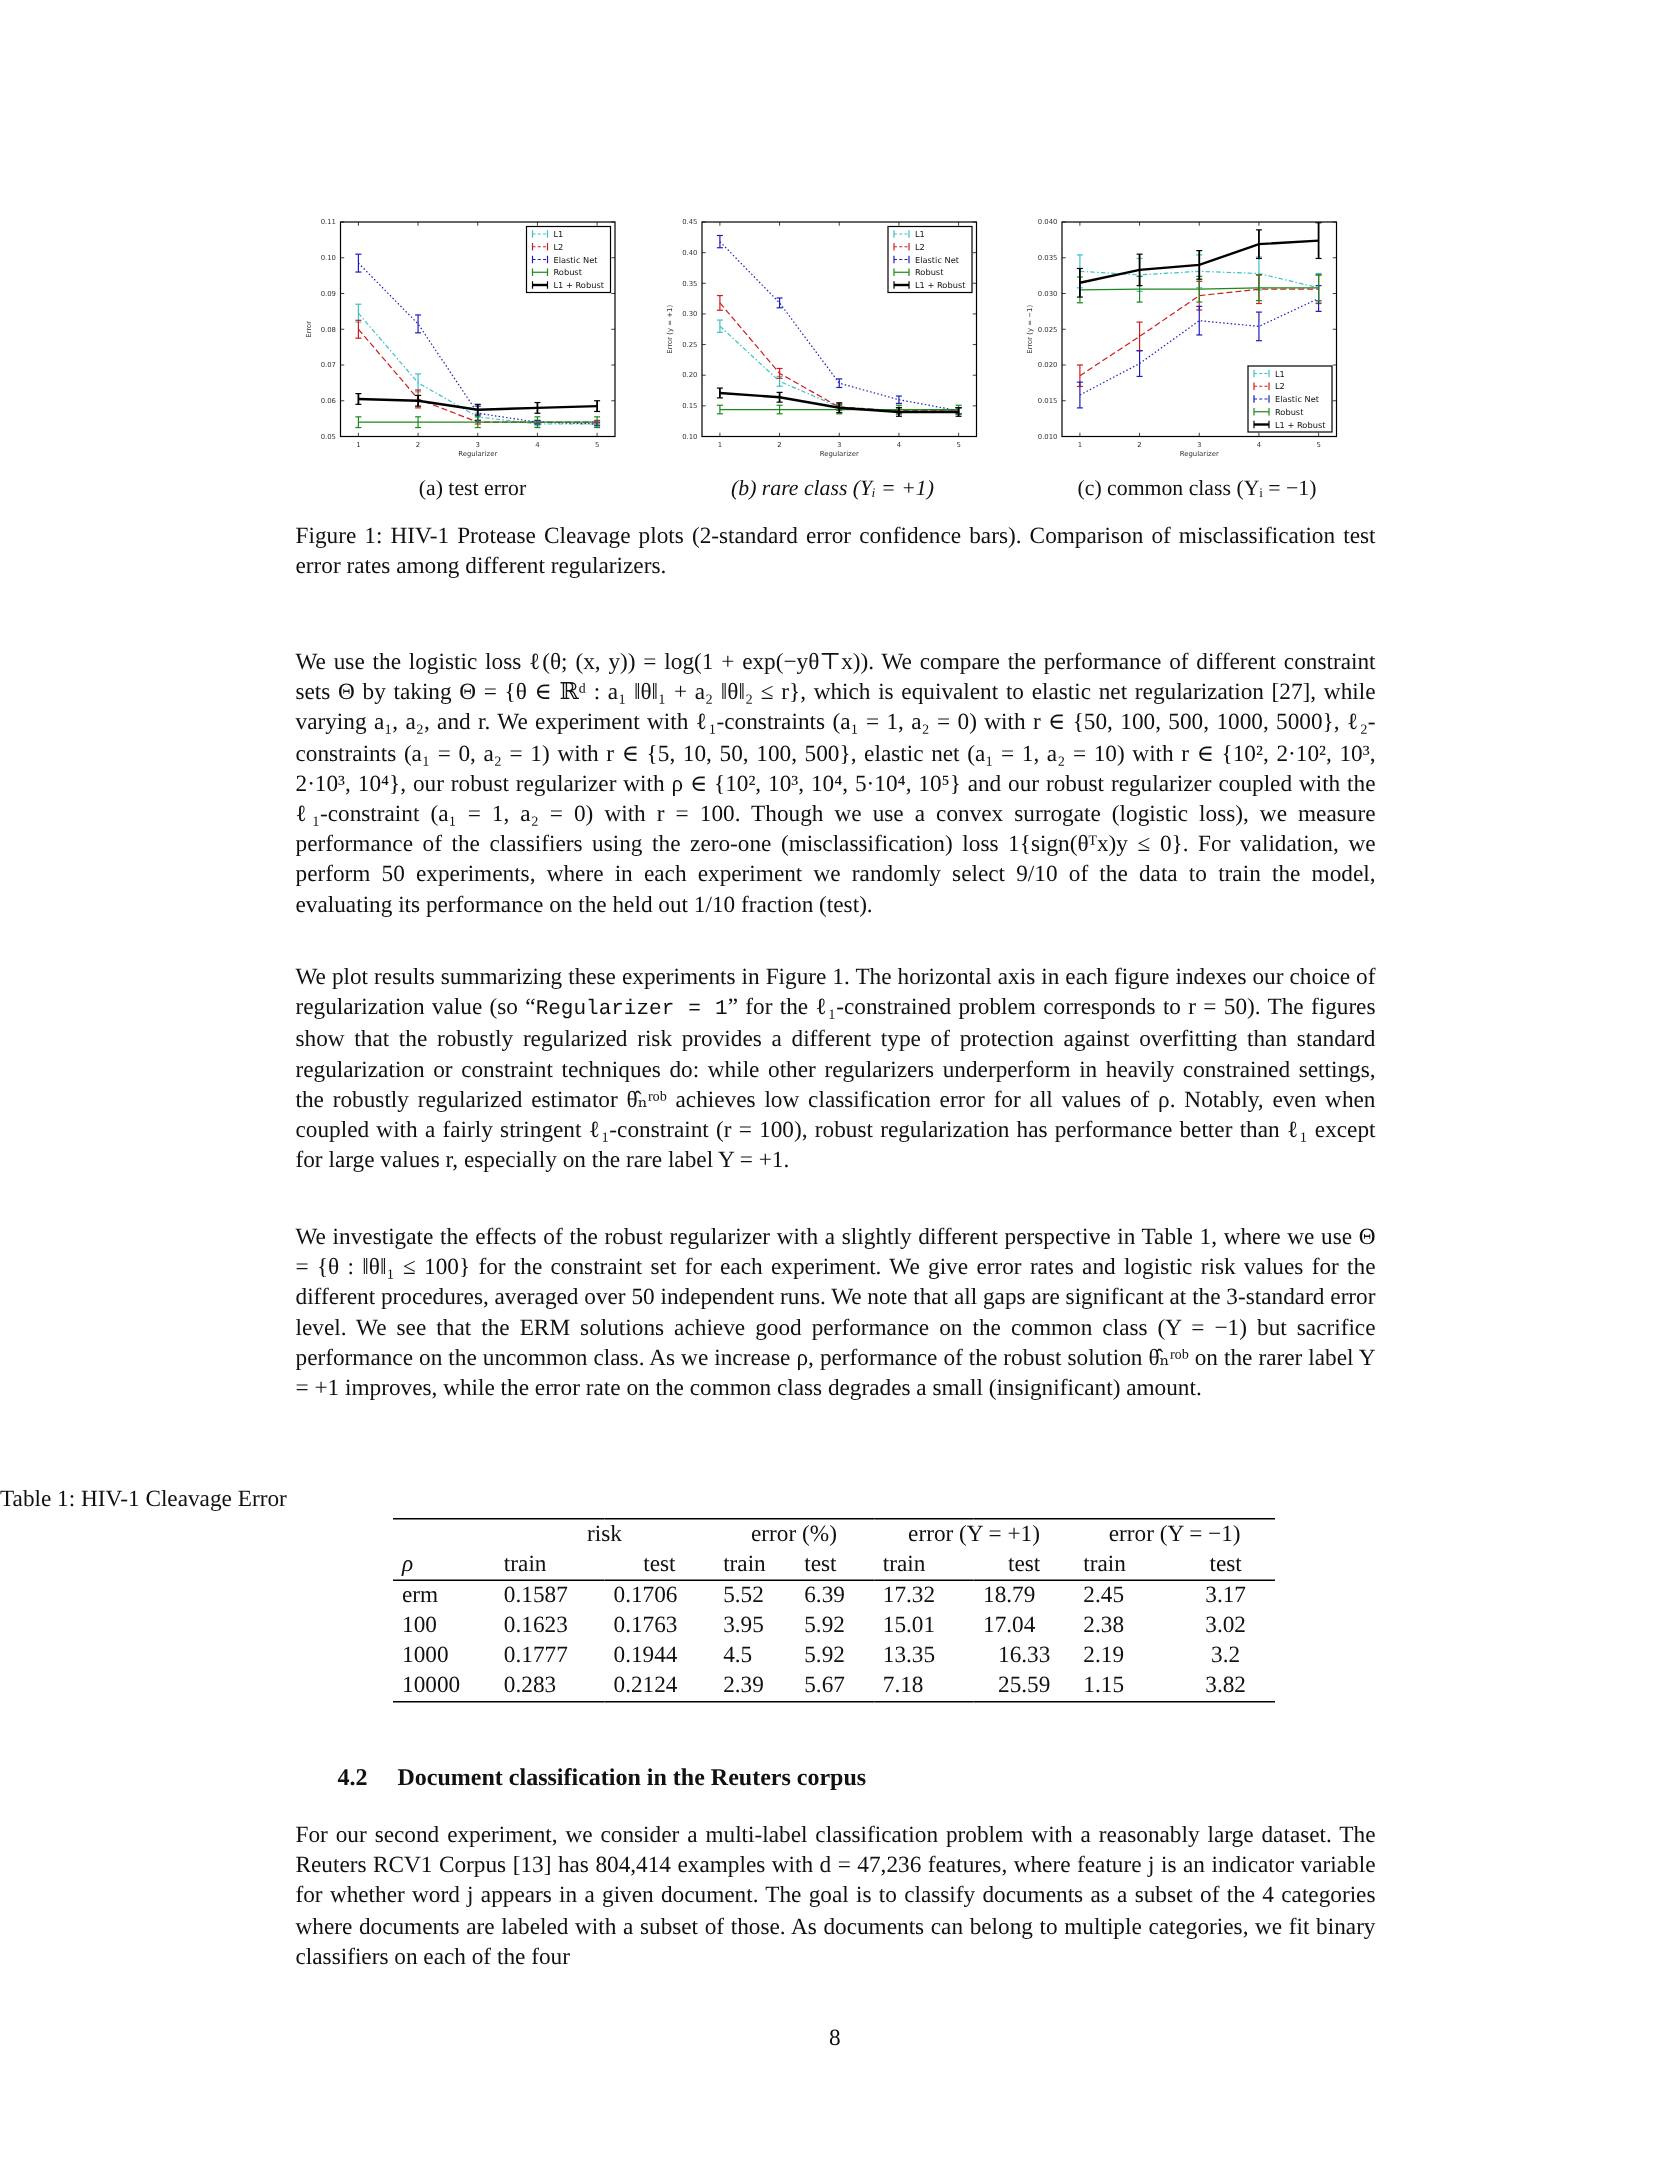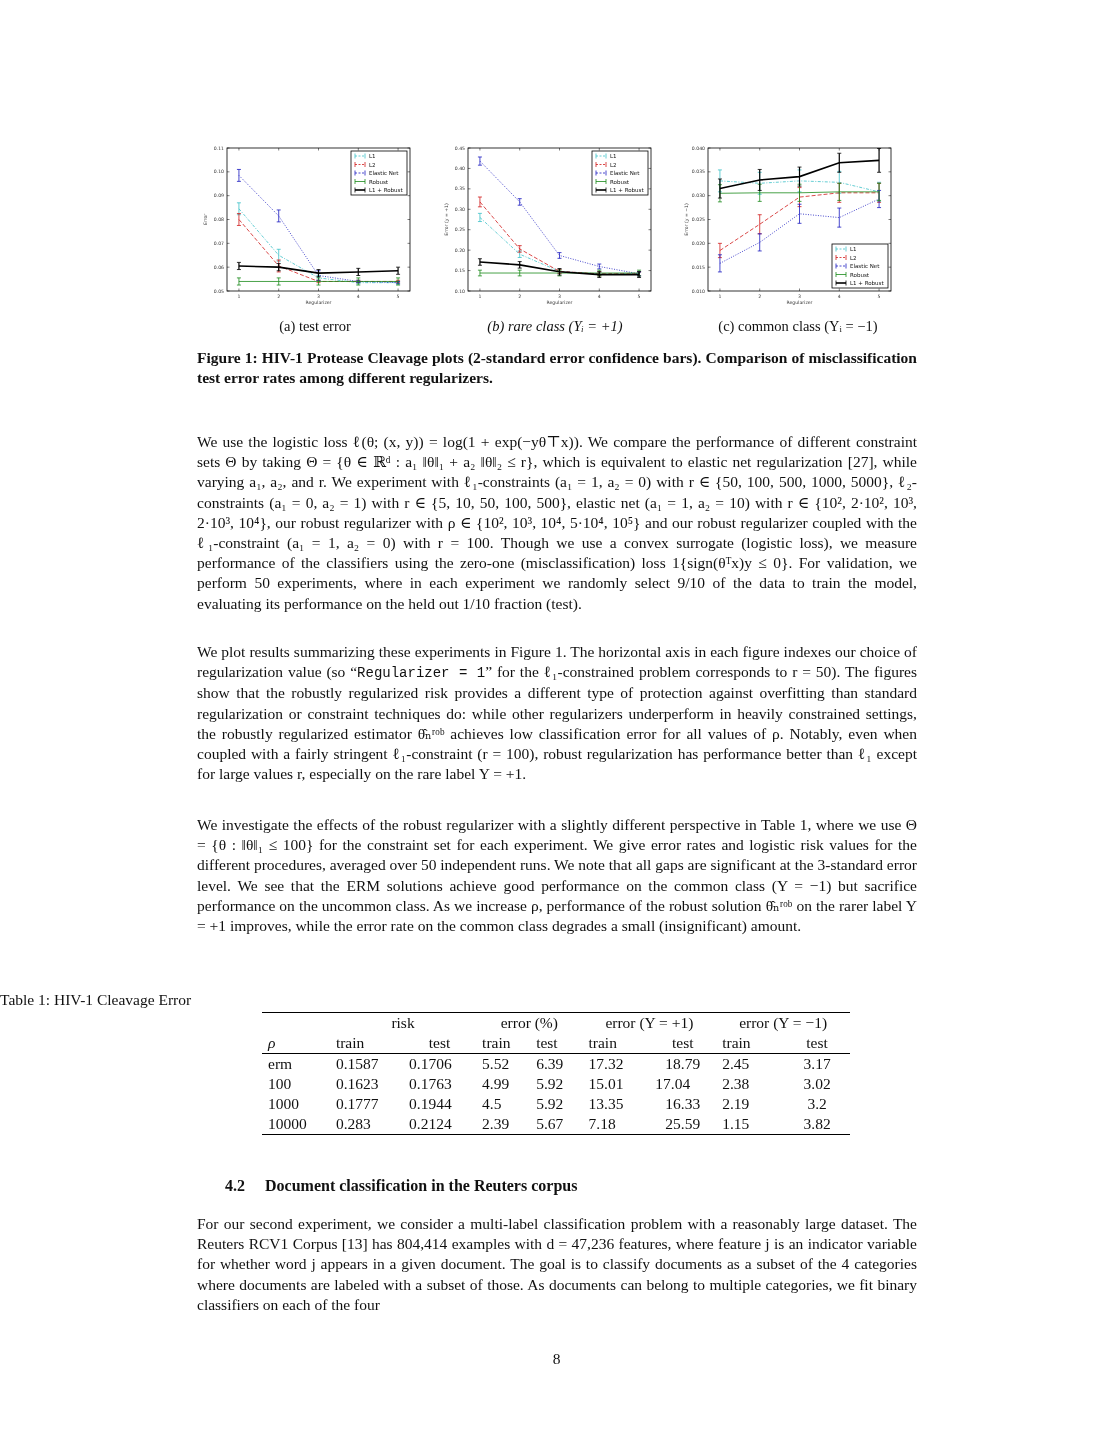--- a/index.html
+++ b/index.html
@@ -9,7 +9,7 @@
   .chart { position: absolute; top: 0; width: 225px; height: 165px; }
   .chart svg { width: 225px; height: 165px; overflow: visible; }
   .subcap { position: absolute; top: 318px; font-size: 14.5px; text-align: center; width: 230px; }
-  .caption { position: absolute; left: 197px; top: 348px; width: 720px; font-size: 15.5px; line-height: 20px; text-align: justify; font-weight: bold; }
+  .caption { position: absolute; left: 197px; top: 348px; width: 720px; font-size: 15.5px; line-height: 20px; text-align: justify; }
   .para { position: absolute; left: 197px; width: 720px; font-size: 15.5px; line-height: 20.2px; text-align: justify; text-align-last: left; }
   .mono { font-family: "Liberation Mono", "DejaVu Sans Mono", monospace; font-size: 14px; }
   .tbl-cap { position: absolute; left: 0; width: 1113px; top: 991px; text-align: left; font-size: 15.5px; }

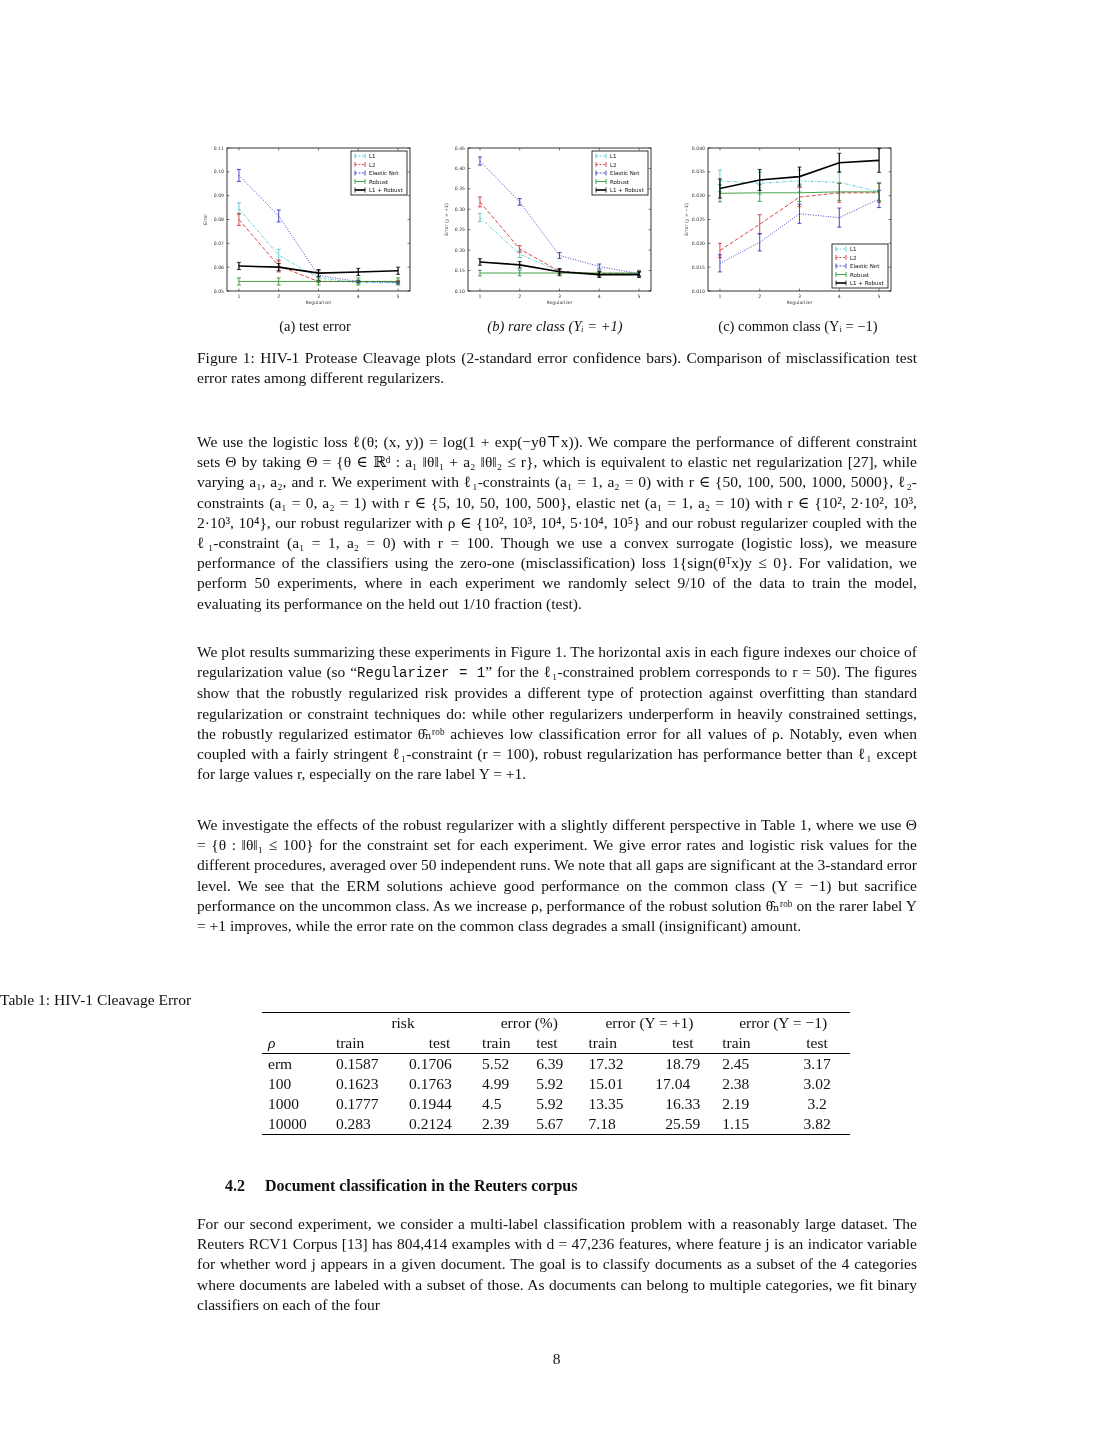--- a/index.html
+++ b/index.html
@@ -687,7 +687,7 @@
           <td>5.52</td>
           <td>6.39</td>
           <td>17.32</td>
-          <td style="text-align:center;">18.79</td>
+          <td style="">18.79</td>
           <td>2.45</td>
           <td style="text-align:center;">3.17</td>
     </tr>

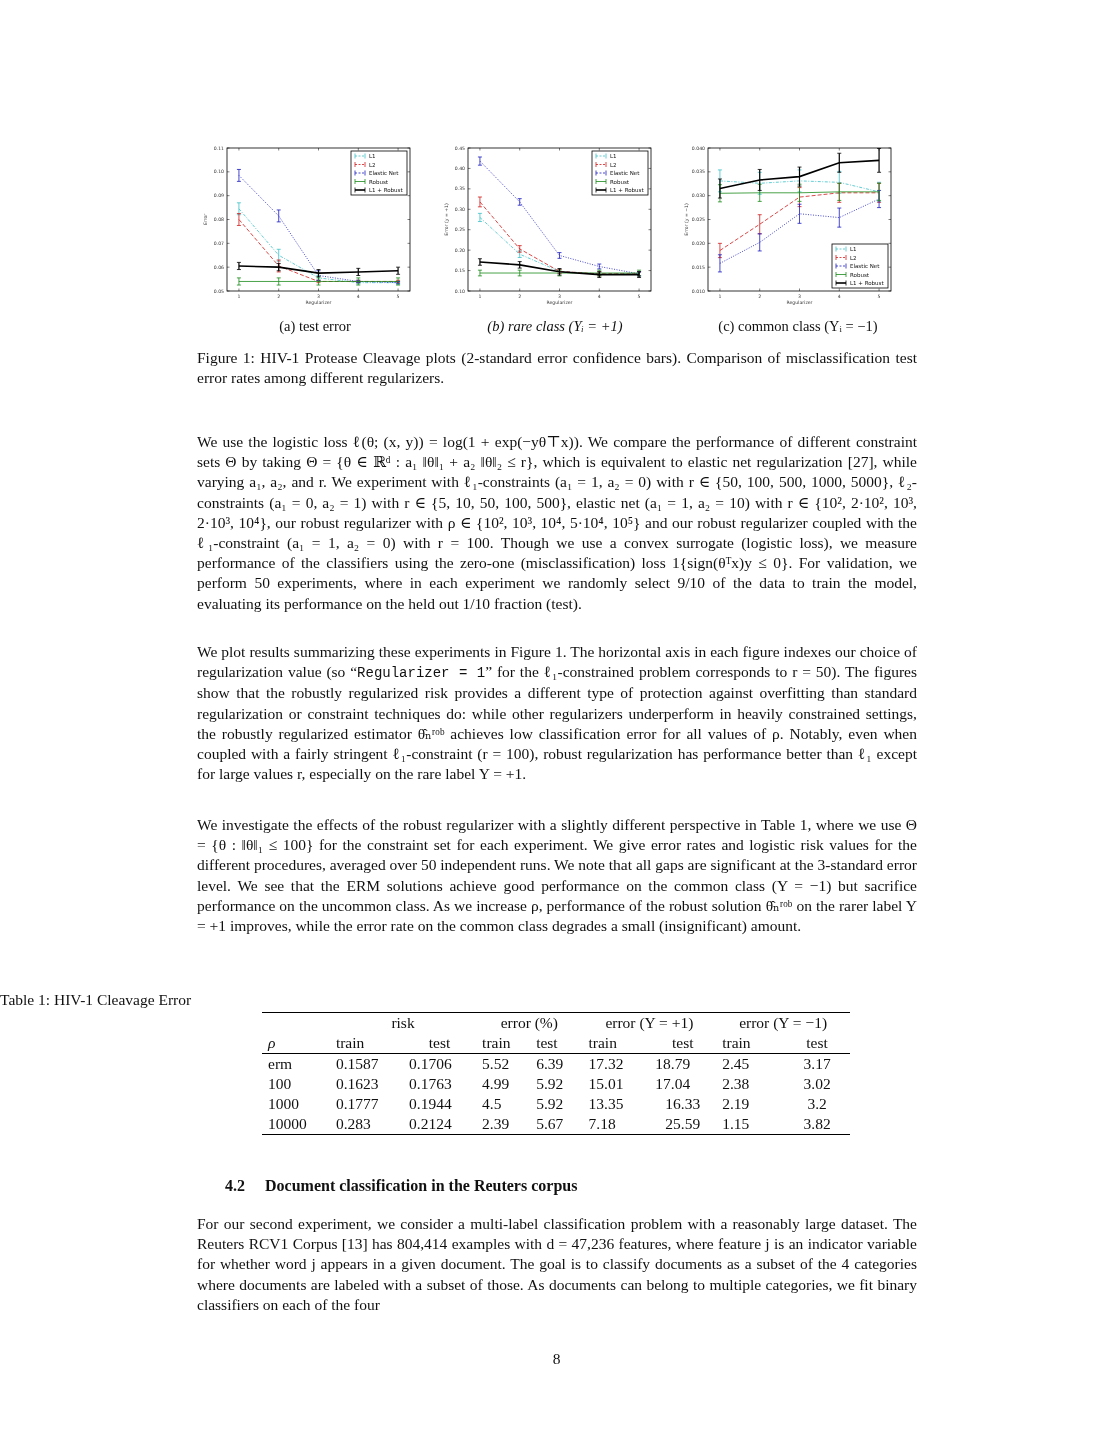--- a/index.html
+++ b/index.html
@@ -695,7 +695,7 @@
       <td>100</td>
           <td>0.1623</td>
           <td>0.1763</td>
-          <td>4.99</td>
+          <td>3.95</td>
           <td>5.92</td>
           <td>15.01</td>
           <td style="text-align:left;">17.04</td>

